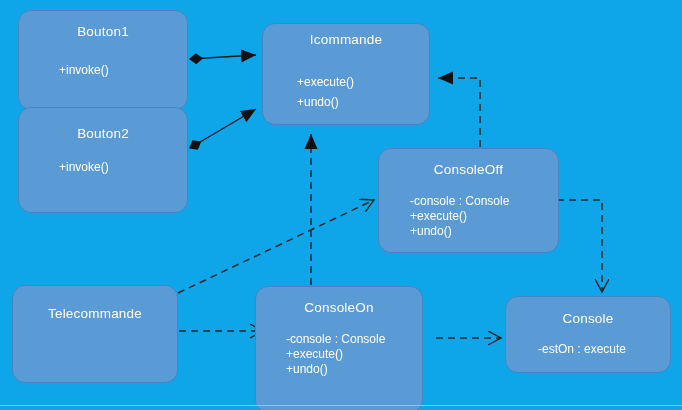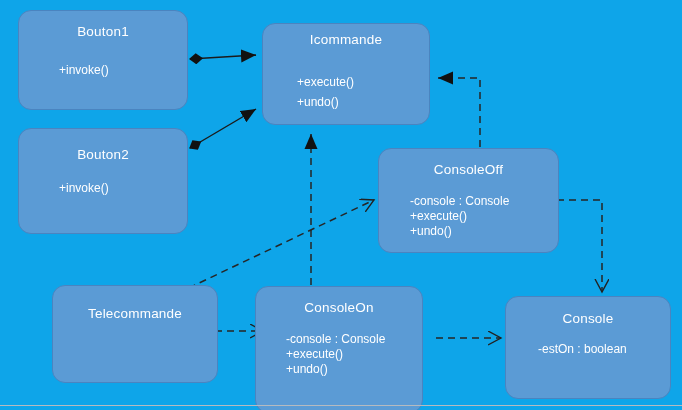--- a/index.html
+++ b/index.html
@@ -47,7 +47,7 @@
   .b-bouton1 .class-title   { top: 13px; }
   .b-bouton1 .class-members { left: 40px; top: 52px; line-height: 15px; }
 
-  .b-bouton2      { left: 18px;  top: 128px; width: 170px; height: 106px; }
+  .b-bouton2      { left: 18px;  top: 107px; width: 170px; height: 106px; }
   .b-bouton2 .class-title   { top: 18px; }
   .b-bouton2 .class-members { left: 40px; top: 52px; line-height: 15px; }
 

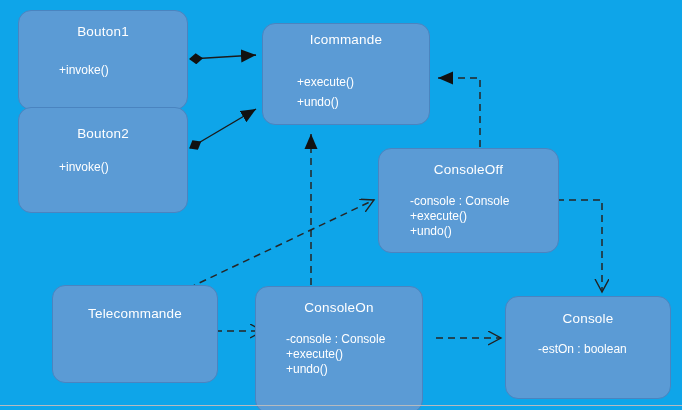--- a/index.html
+++ b/index.html
@@ -67,7 +67,7 @@
   .b-console .class-title   { top: 14px; }
   .b-console .class-members { left: 32px; top: 45px; line-height: 15px; }
 
-  .b-telecommande { left: 12px;  top: 285px; width: 166px; height: 98px; margin-left: 40px; }
+  .b-telecommande { left: 12px;  top: 285px; width: 166px; height: 98px; }
   .b-telecommande .class-title { top: 20px; }
 
   .bottom-line {

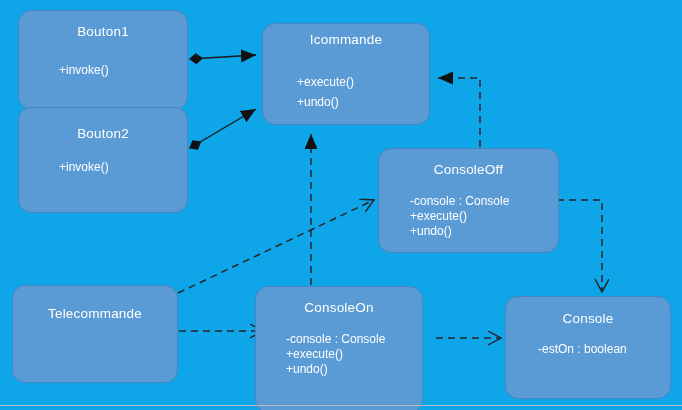--- a/index.html
+++ b/index.html
@@ -63,7 +63,7 @@
   .b-consoleon .class-title   { top: 13px; }
   .b-consoleon .class-members { left: 30px; top: 45px; line-height: 15px; }
 
-  .b-console      { left: 505px; top: 296px; width: 166px; height: 103px; }
+  .b-console      { left: 505px; top: 296px; width: 166px; height: 77px; }
   .b-console .class-title   { top: 14px; }
   .b-console .class-members { left: 32px; top: 45px; line-height: 15px; }
 

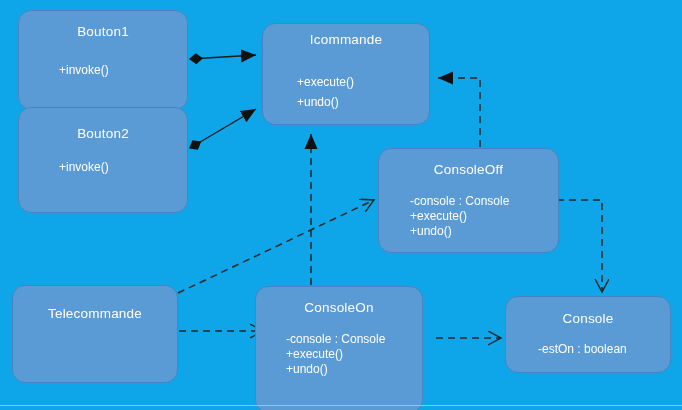--- a/index.html
+++ b/index.html
@@ -148,7 +148,7 @@
   <div class="class-box b-console">
     <div class="class-title">Console</div>
     <div class="class-members">
-      <span class="member">-estOn : boolean</span>
+      <span class="member">-estOn : execute</span>
     </div>
   </div>
 

